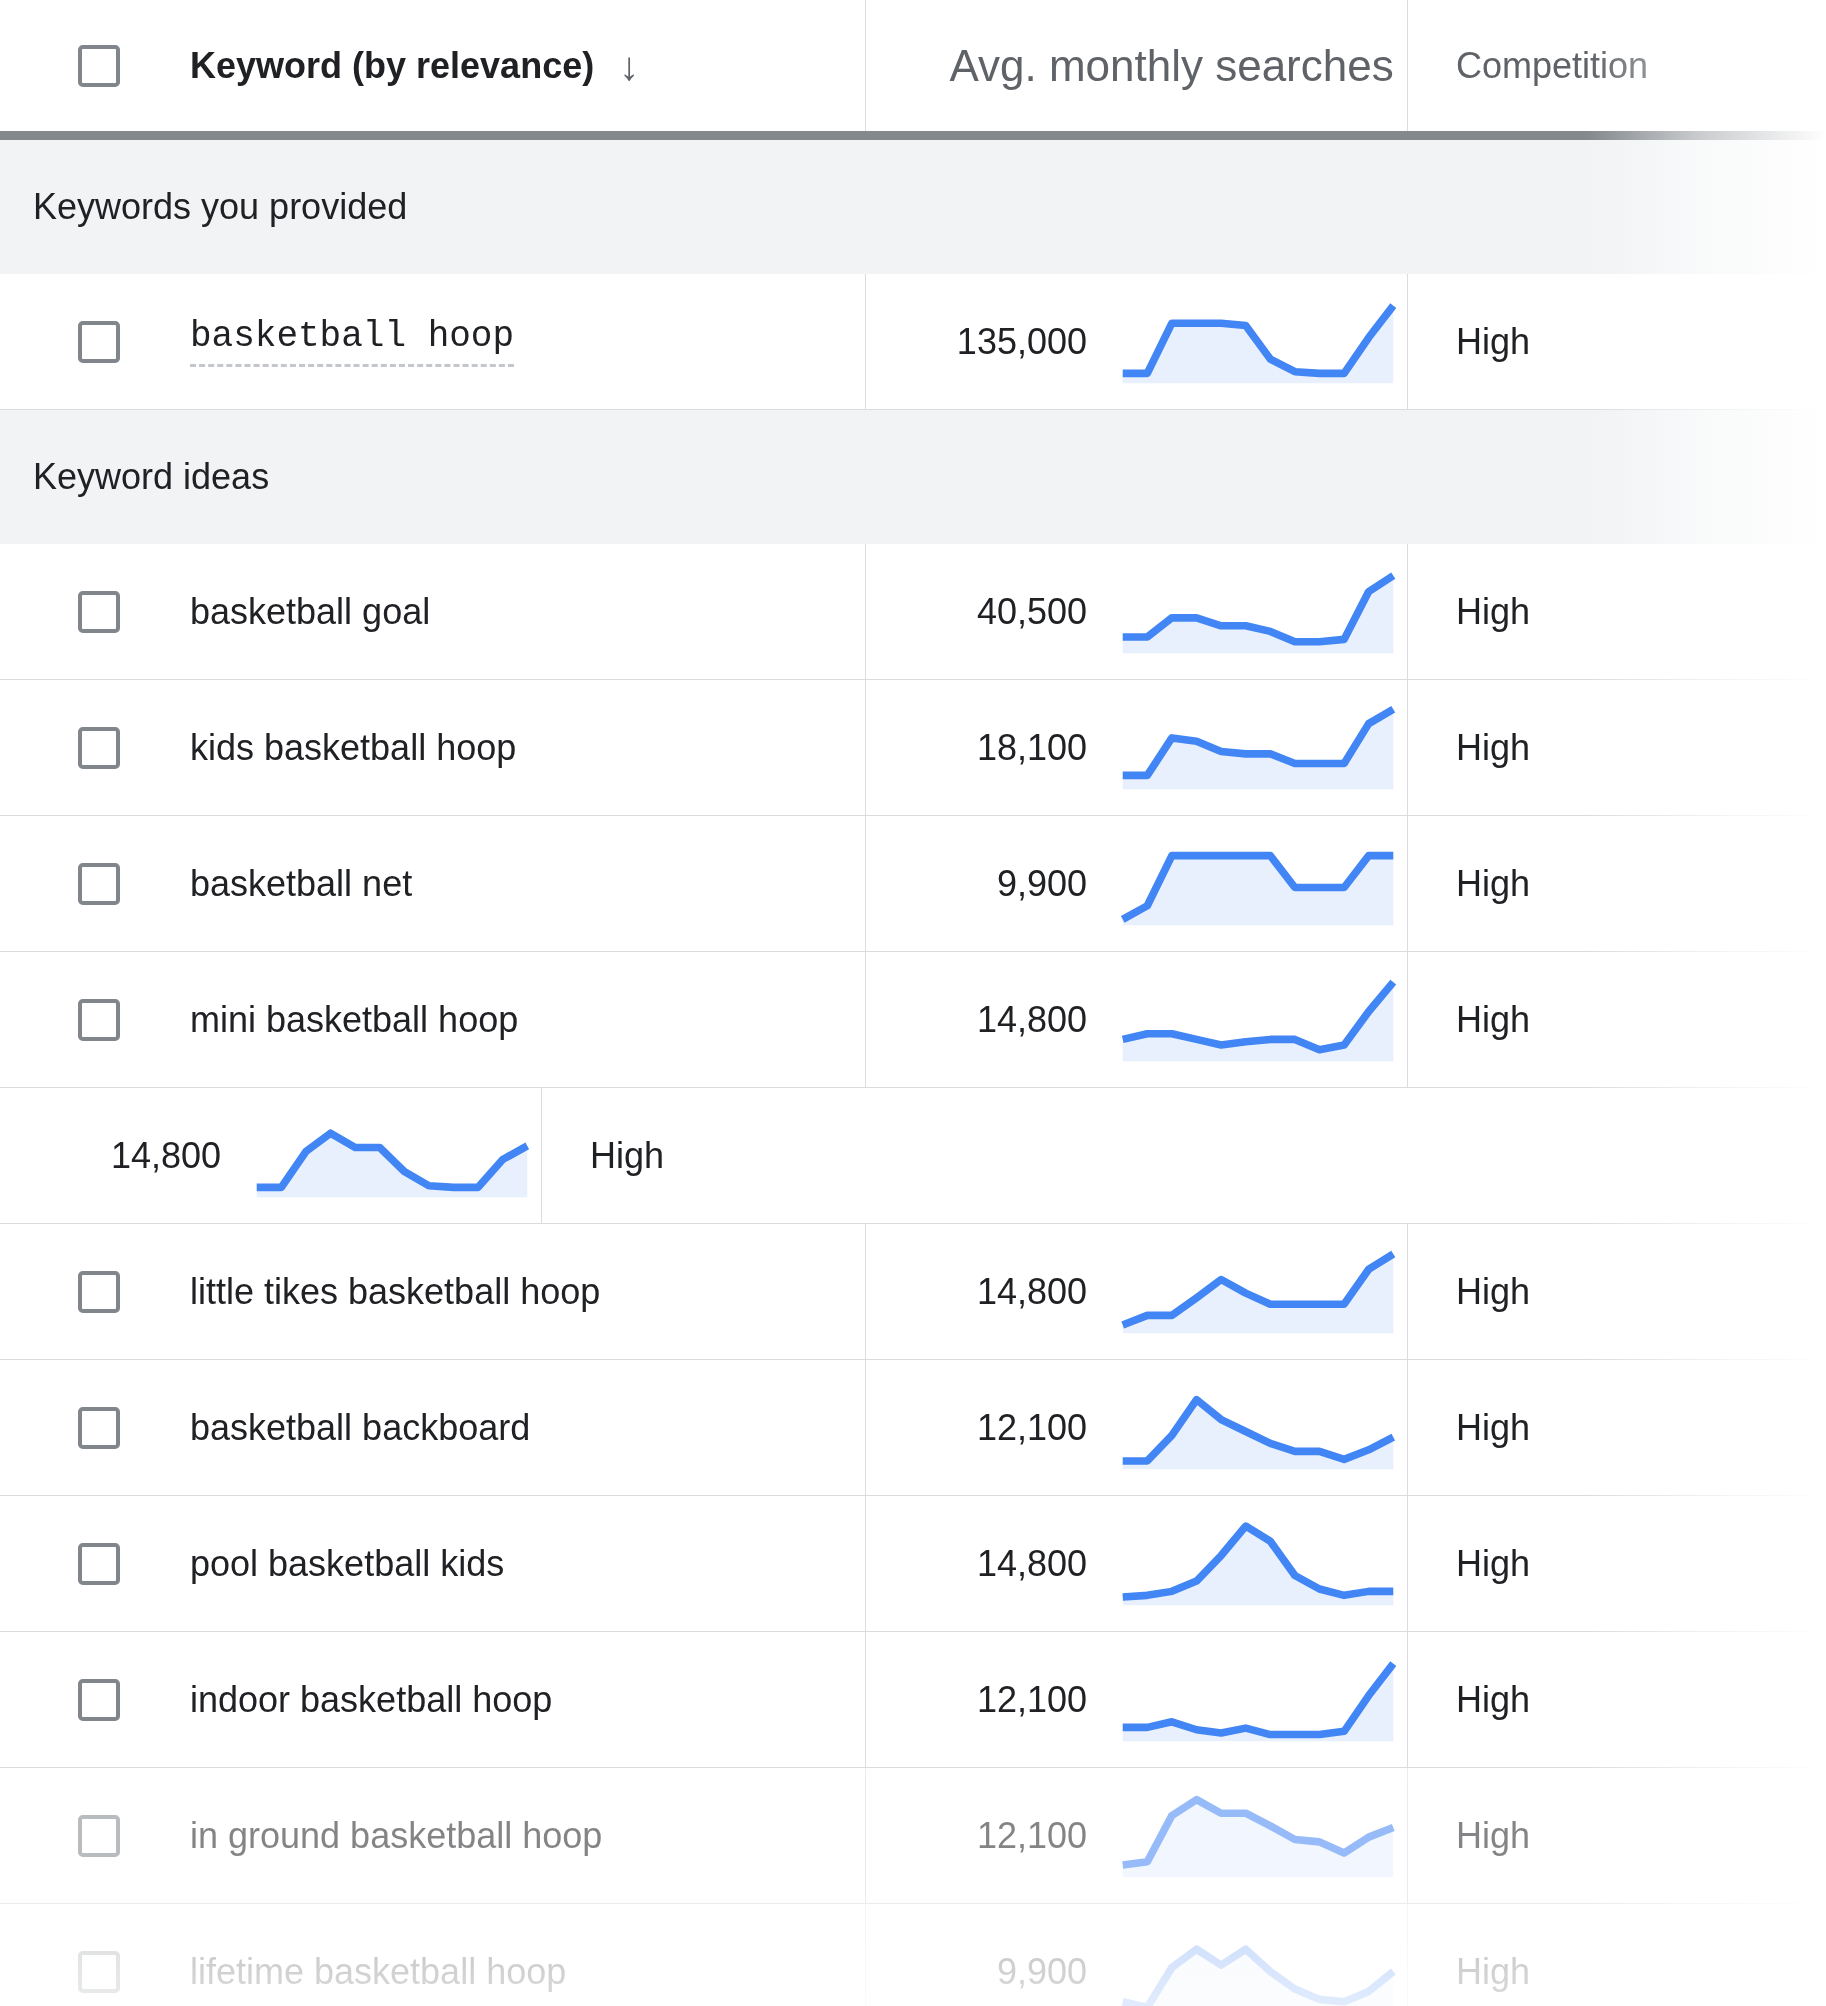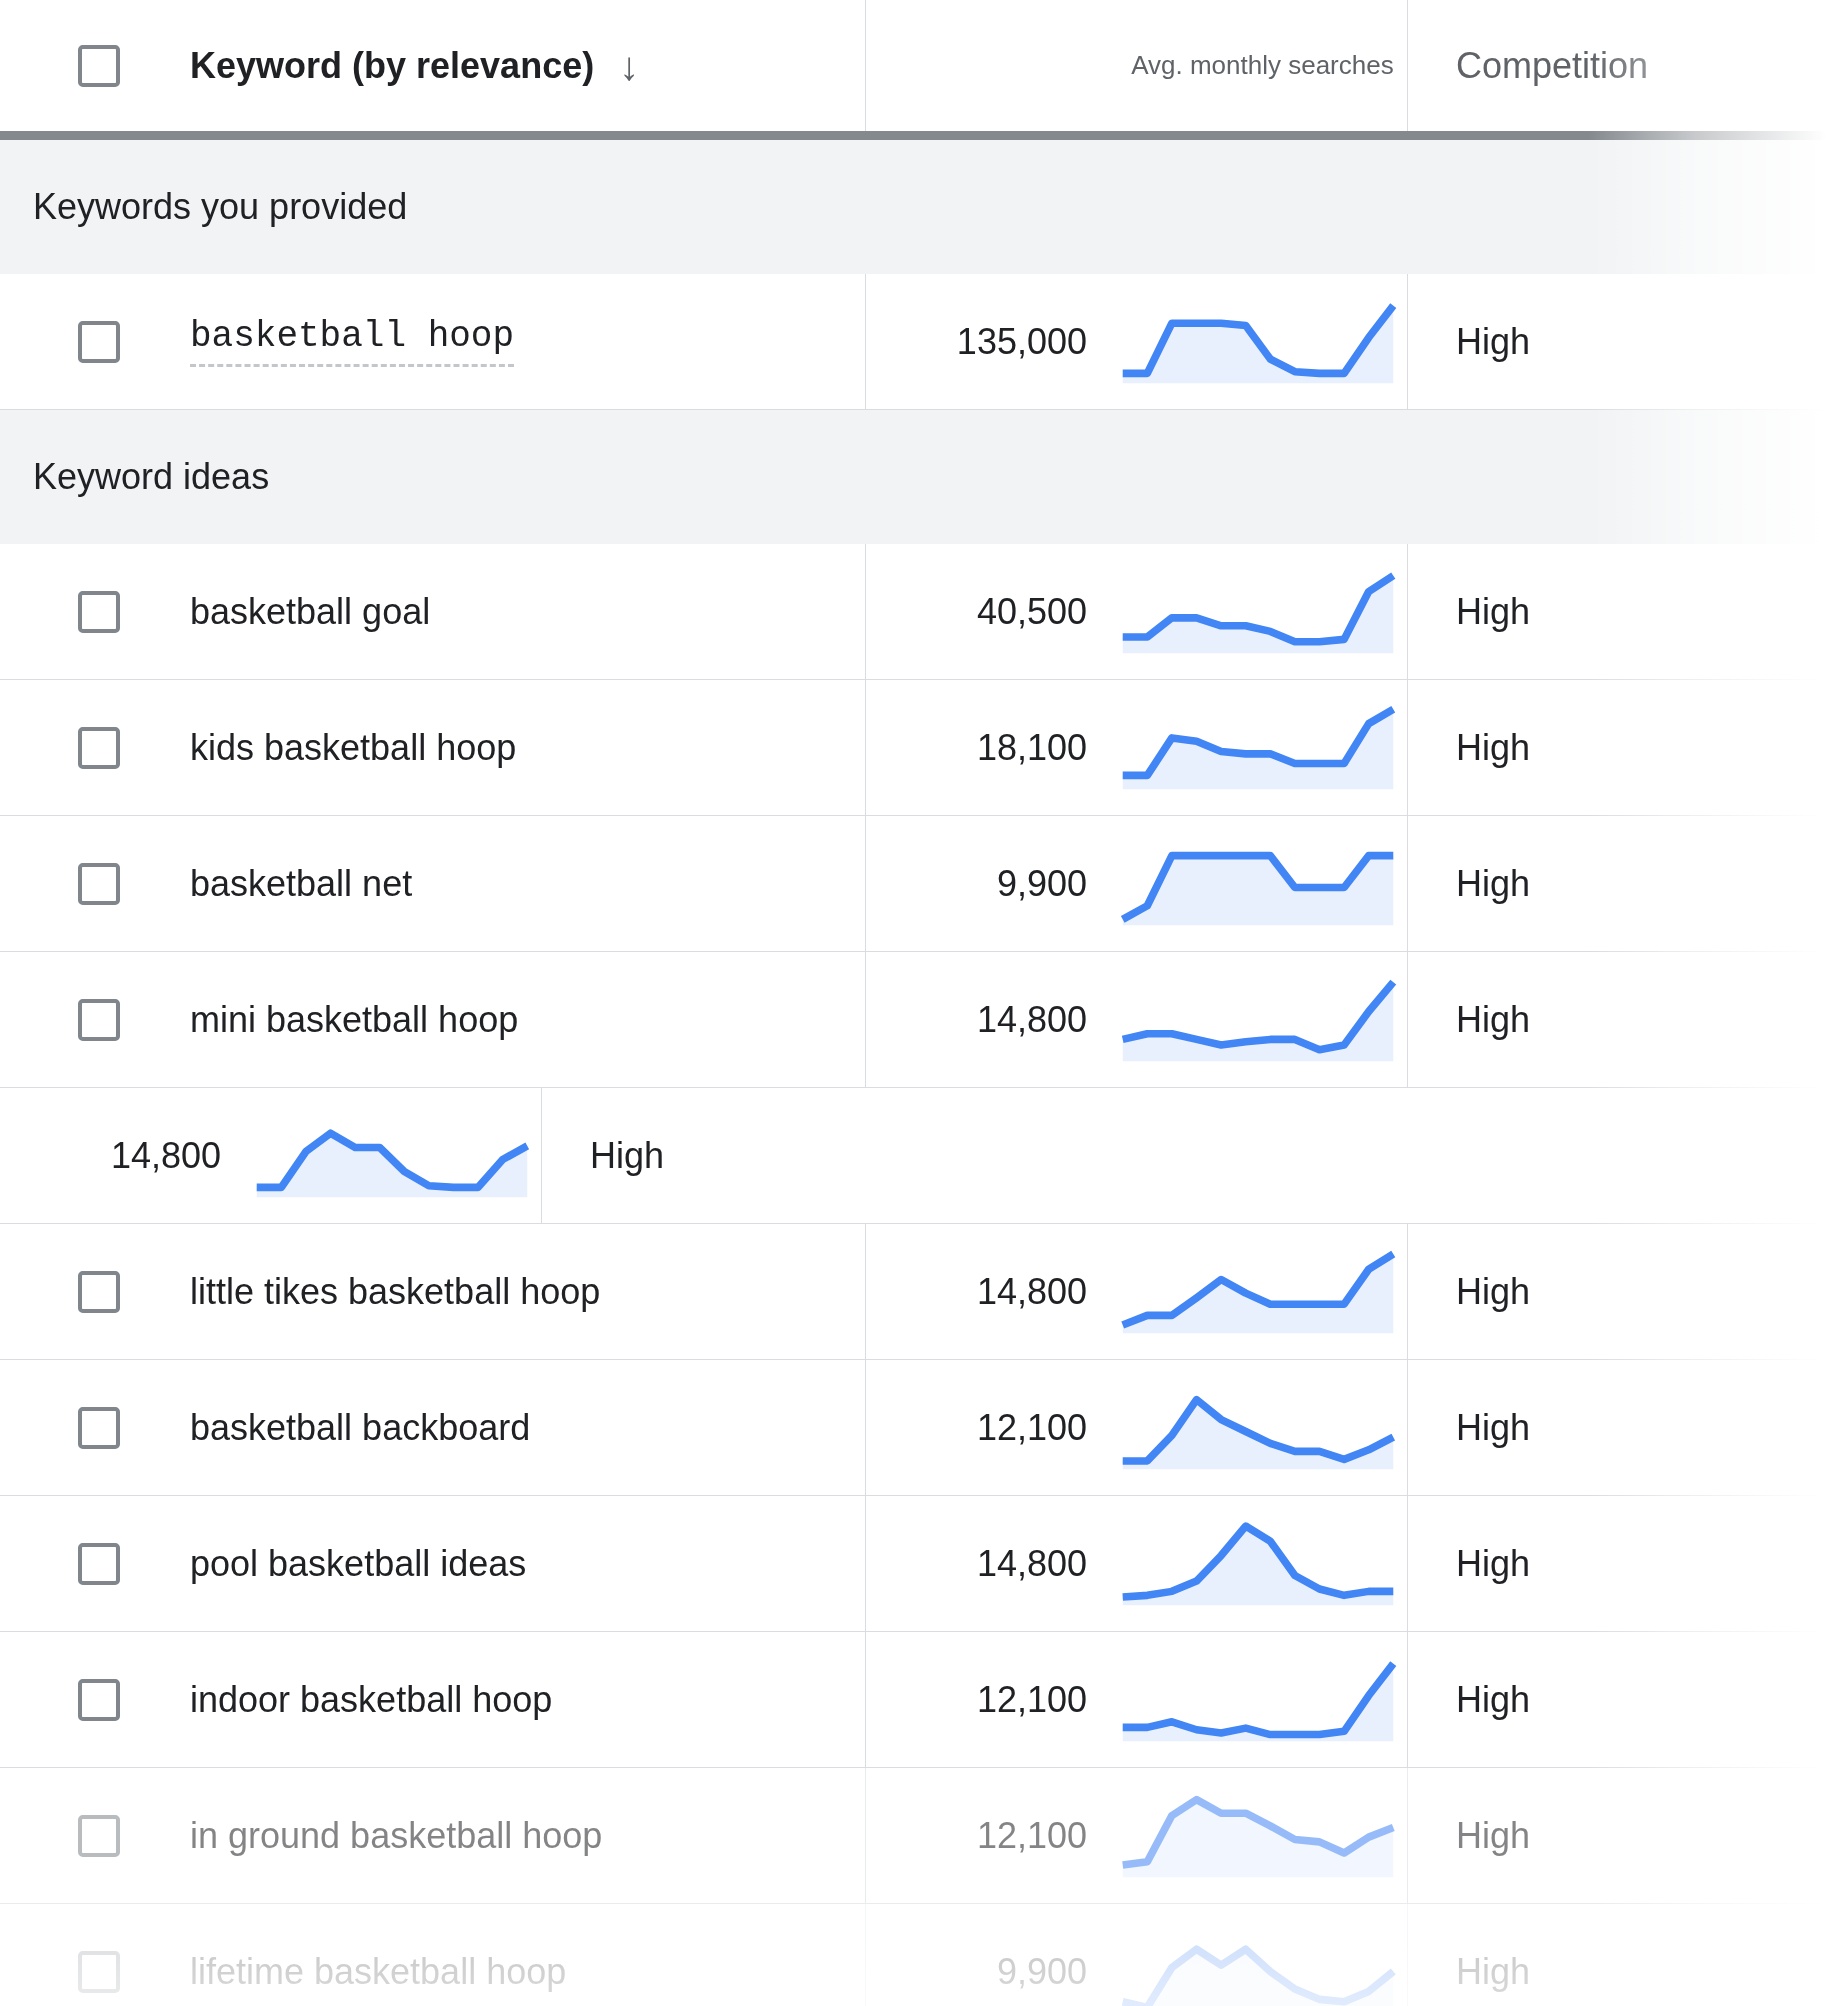--- a/index.html
+++ b/index.html
@@ -23,7 +23,7 @@
   .kw-label{margin-left:70px;}
   .sort-arrow{margin-left:25px;font-weight:normal;color:#5f6368;font-size:40px;line-height:1;}
   .search-head{width:100%;text-align:right;padding-right:13.3px;box-sizing:border-box;
-    color:#5f6368;font-size:26px;}
+    color:#5f6368;font-size:44px;}
   .comp-head{color:#5f6368;font-size:36px;}
   
   .section-band{

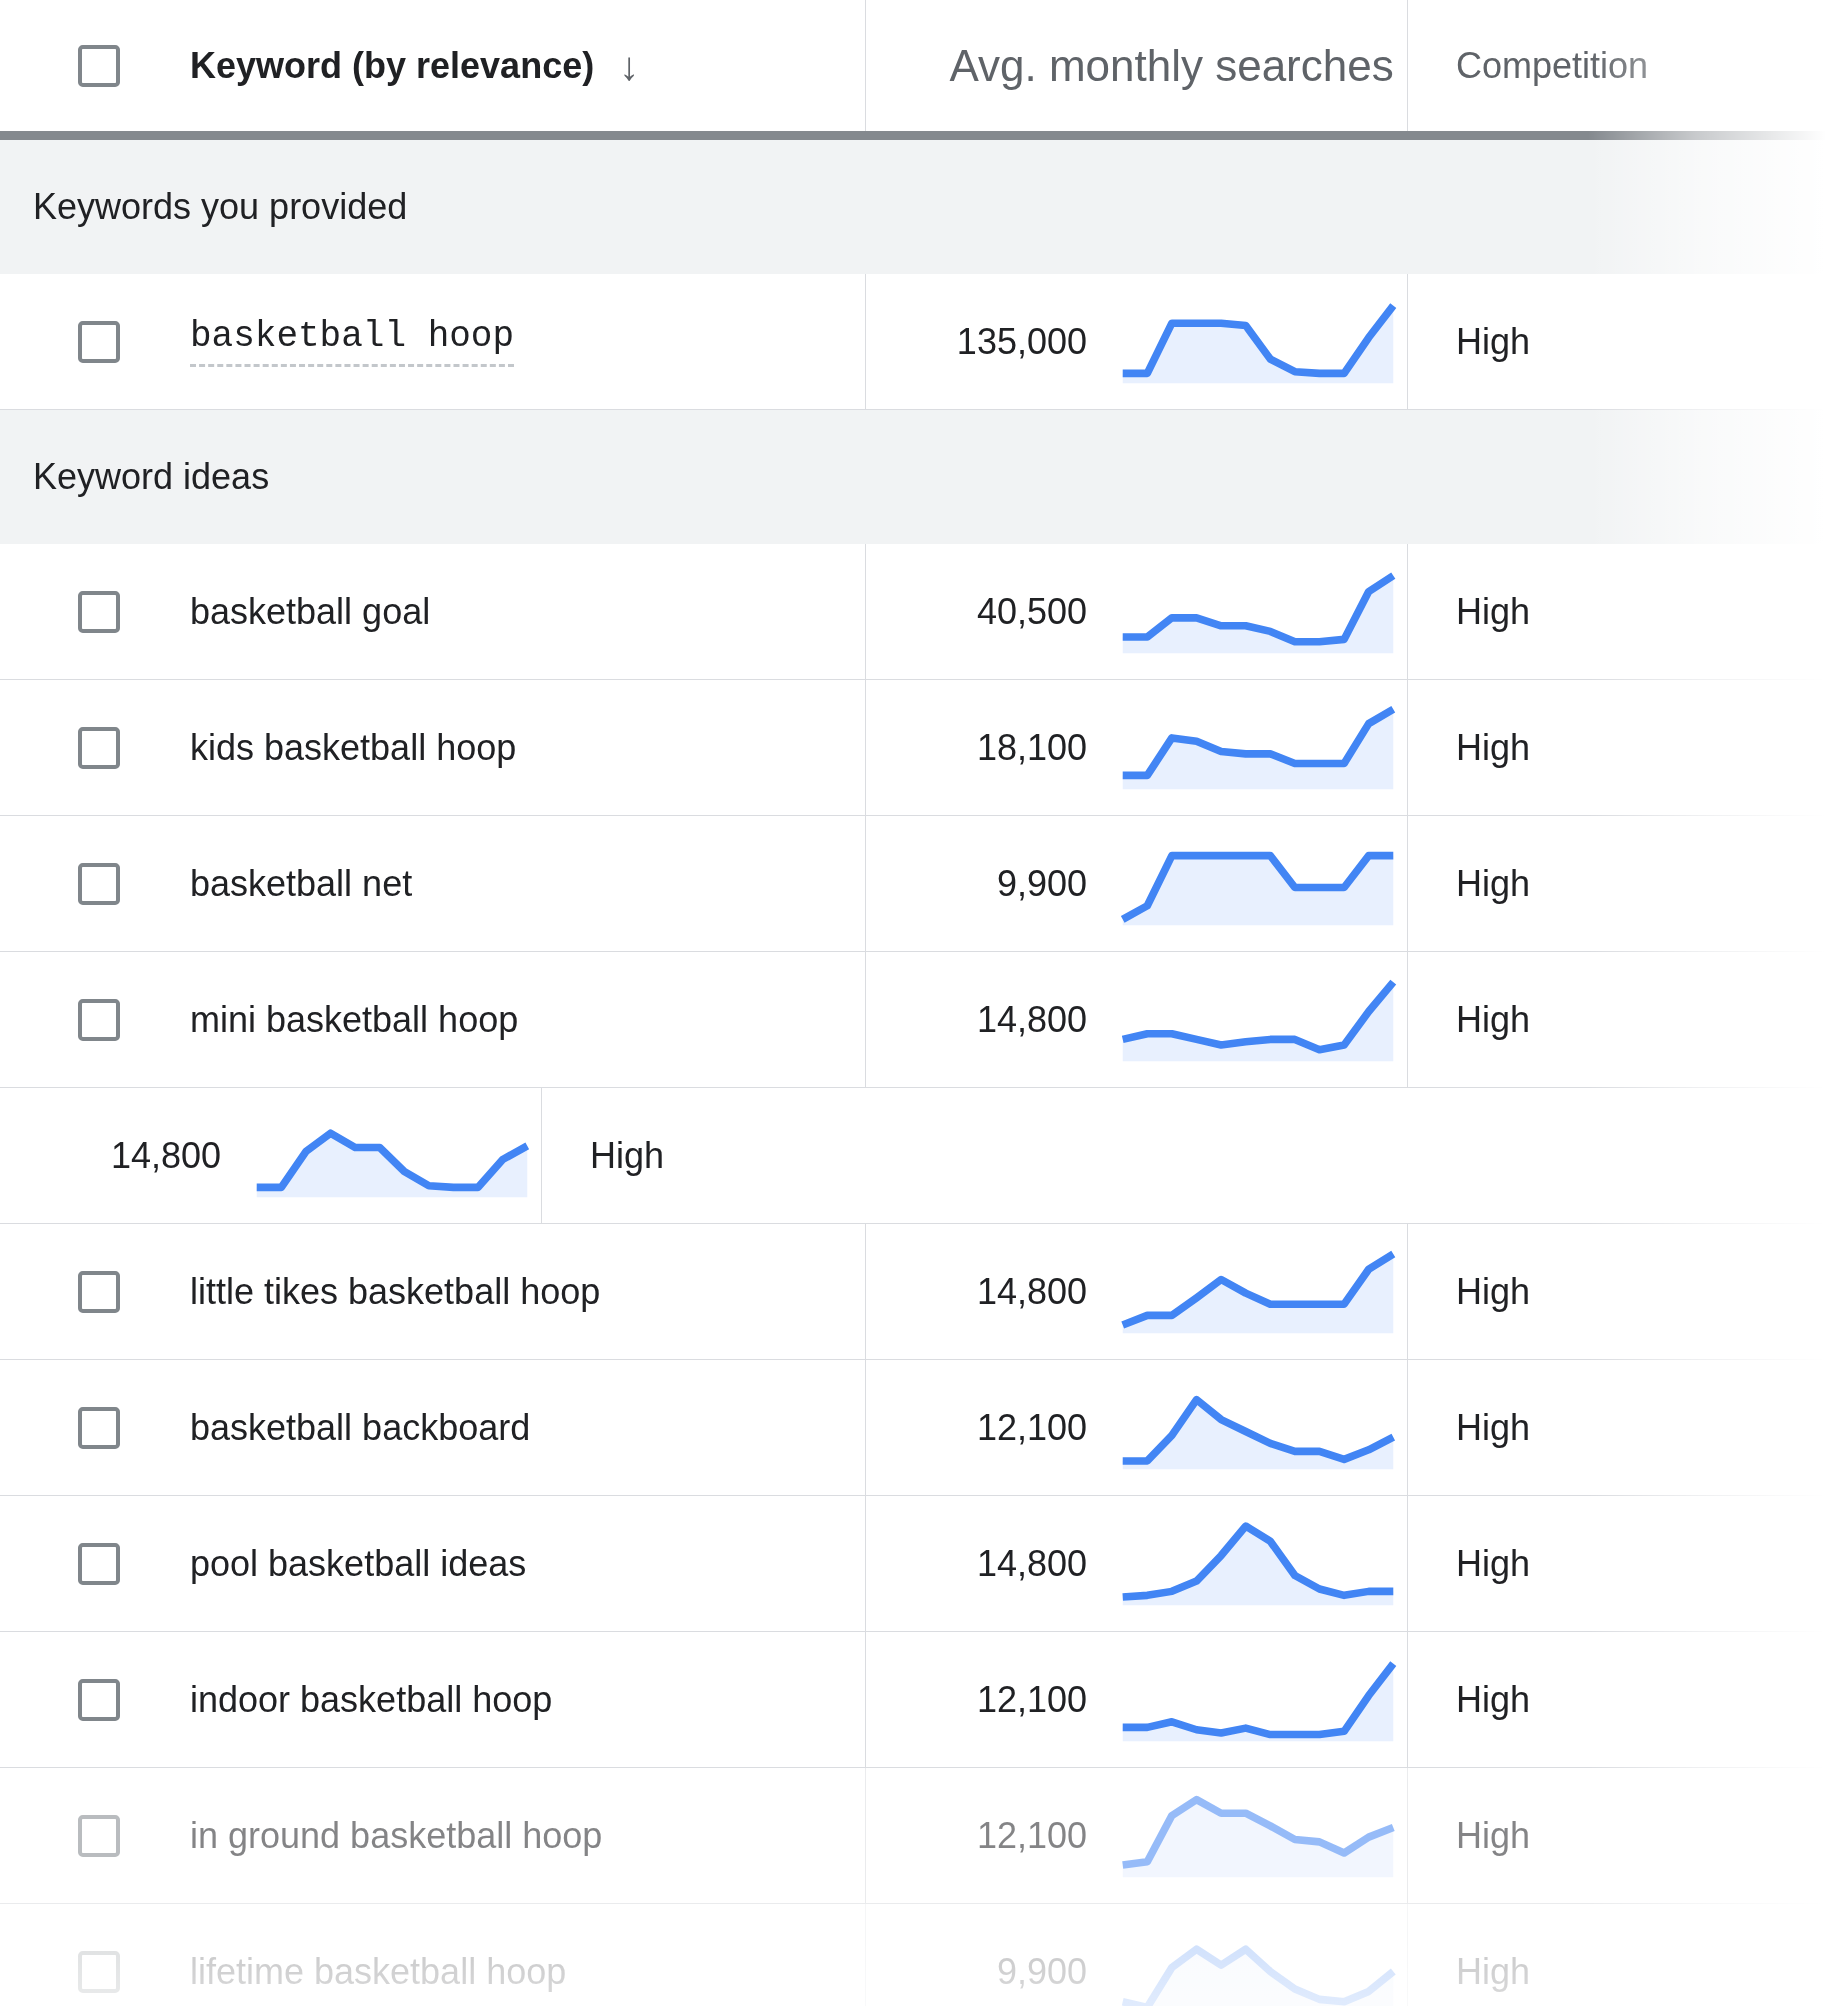--- a/index.html
+++ b/index.html
@@ -214,7 +214,7 @@
   <div class="row" style="opacity: 1;">
     <div class="col-kw">
       <div class="checkbox"></div>
-      <span class="kw-text">pool basketball ideas</span>
+      <span class="kw-text">pool basketball kids</span>
     </div>
     <div class="col-search">
       <span class="num">14,800</span>

